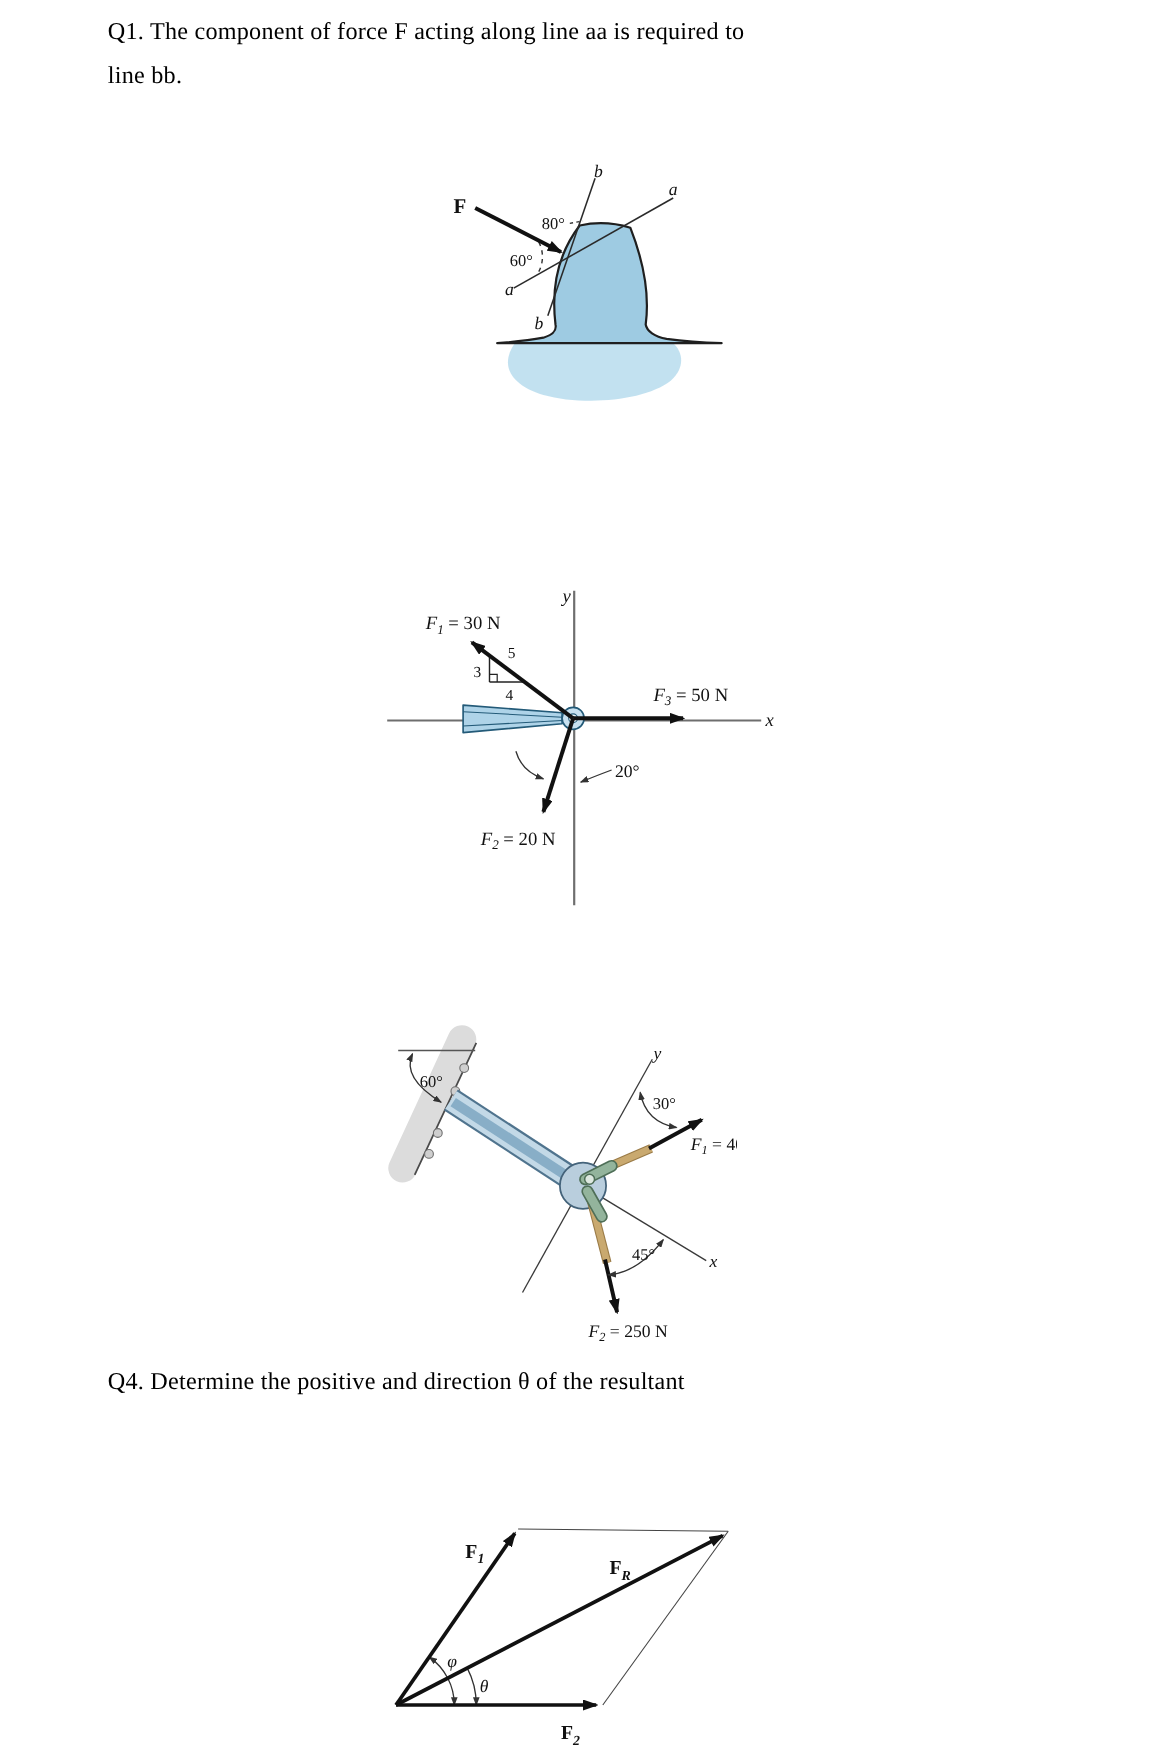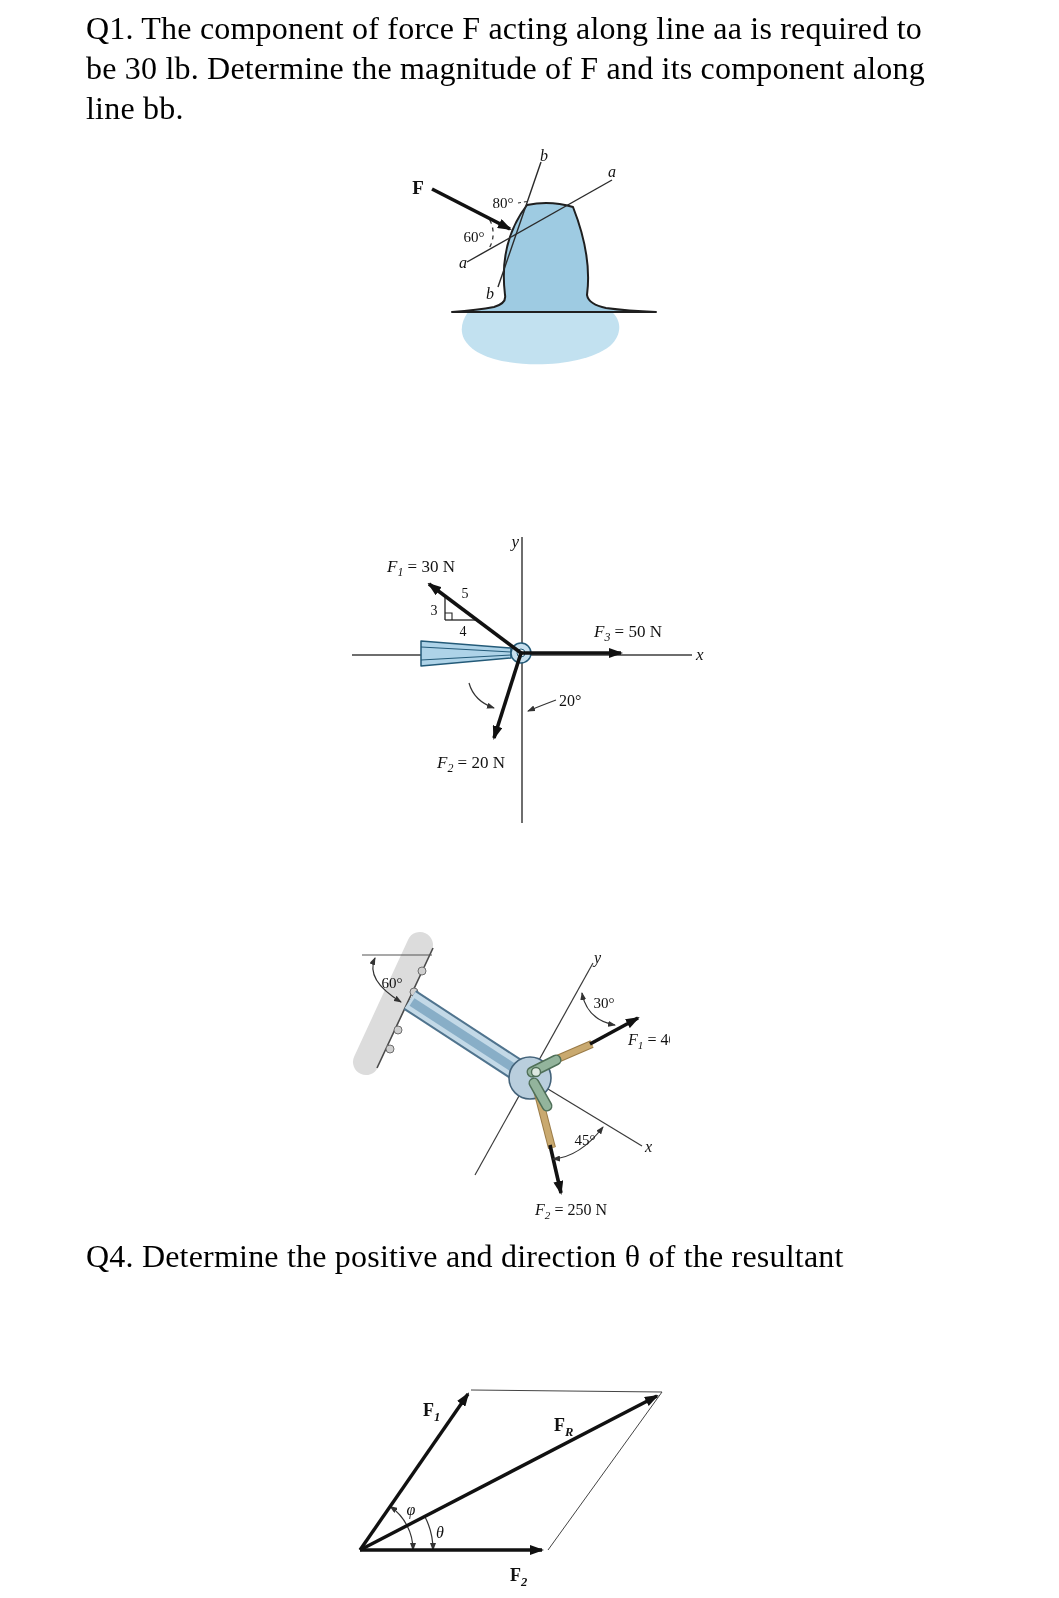--- a/index.html
+++ b/index.html
@@ -5,7 +5,7 @@
   html,body{margin:0;padding:0;background:#ffffff;}
   .page{position:relative;width:1059px;height:1598px;background:#ffffff;
         font-family:"Liberation Serif",serif;color:#000;overflow:hidden;}
-  .qtext{position:absolute;left:86px;font-size:32px;line-height:40px;
+  .qtext{position:absolute;left:98px;font-size:22px;line-height:40px;
          letter-spacing:.2px;white-space:nowrap;}
   .qtext .ln{height:40px;}
   .fig{position:absolute;}

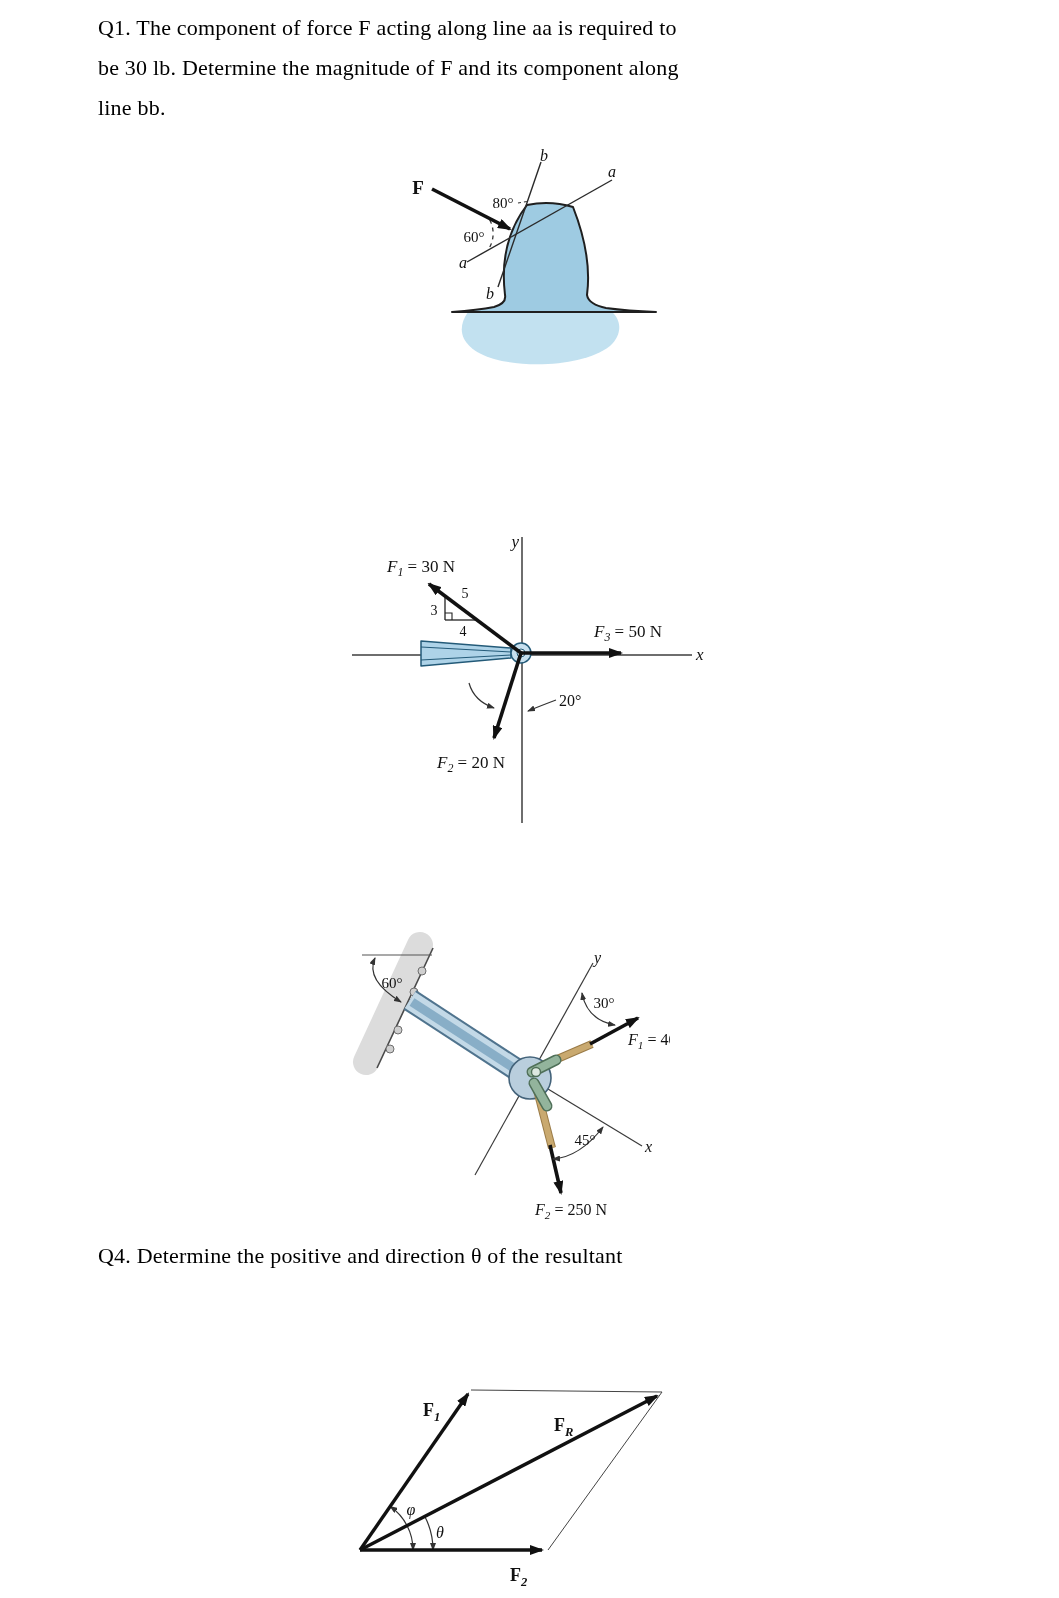--- a/index.html
+++ b/index.html
@@ -22,7 +22,6 @@
 
   <div class="qtext" style="top:8px">
     <div class="ln">Q1. The component of force F acting along line aa is required to</div>
-    <div class="ln">be 30 lb. Determine the magnitude of F and its component along</div>
     <div class="ln">line bb.</div>
   </div>
 

